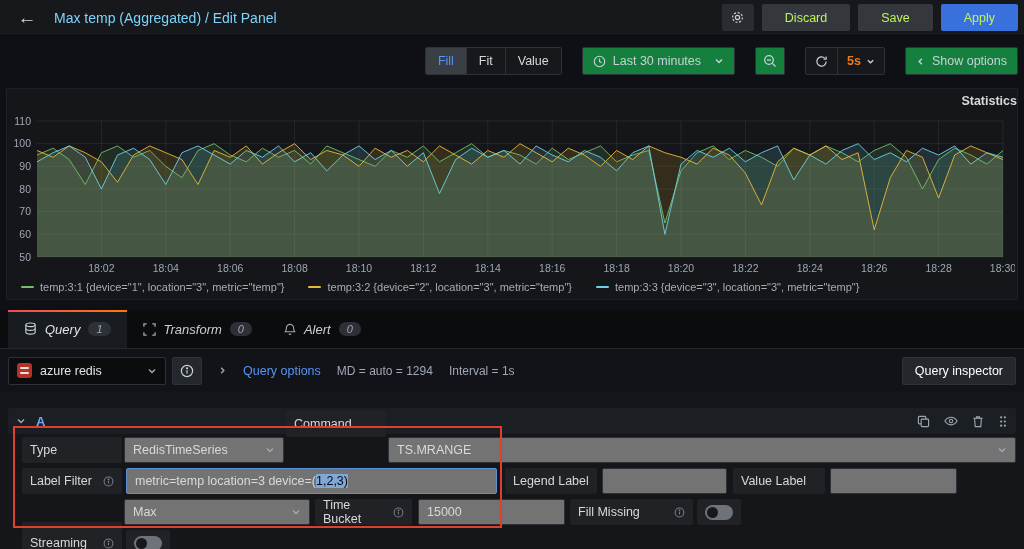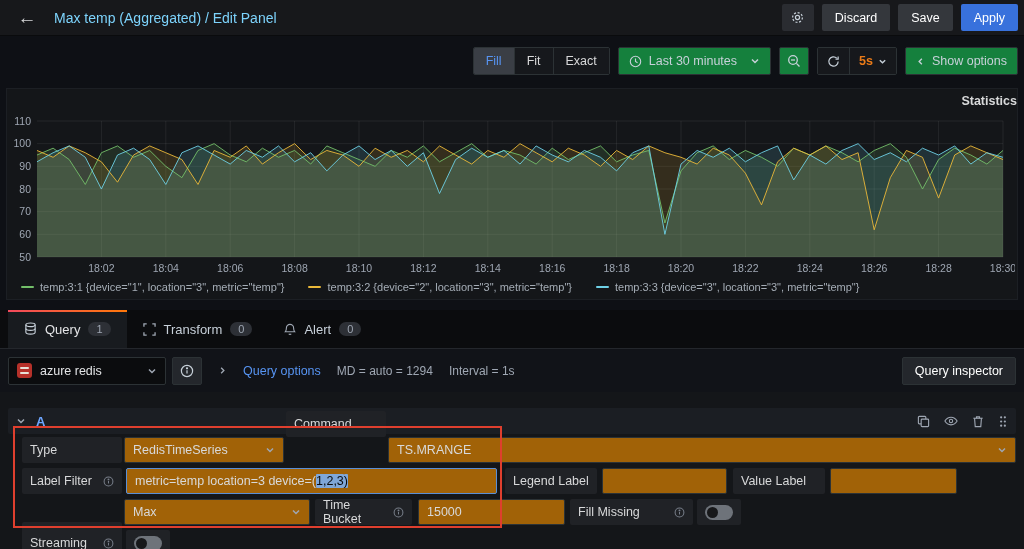--- a/index.html
+++ b/index.html
@@ -25,7 +25,7 @@
   .topbar-title { margin-left:10px; font-size:14px; color:#7dd3fc; }
   .topbar-right { margin-left:auto; display:flex; align-items:center; gap:8px; }
   .btn { height:27px; display:inline-flex; align-items:center; justify-content:center;
-    padding:0 13px; border-radius:2px; font-size:12.5px; font-weight:500; color:#ffffff;
+    padding:0 23px; border-radius:2px; font-size:12.5px; font-weight:500; color:#bef264;
     background:#34373c; cursor:pointer; white-space:nowrap; }
   .btn.icon-btn { width:32px; padding:0; background:#2a2c31; color:#c7d0d9; }
   .btn.primary { background:#3871dc; }

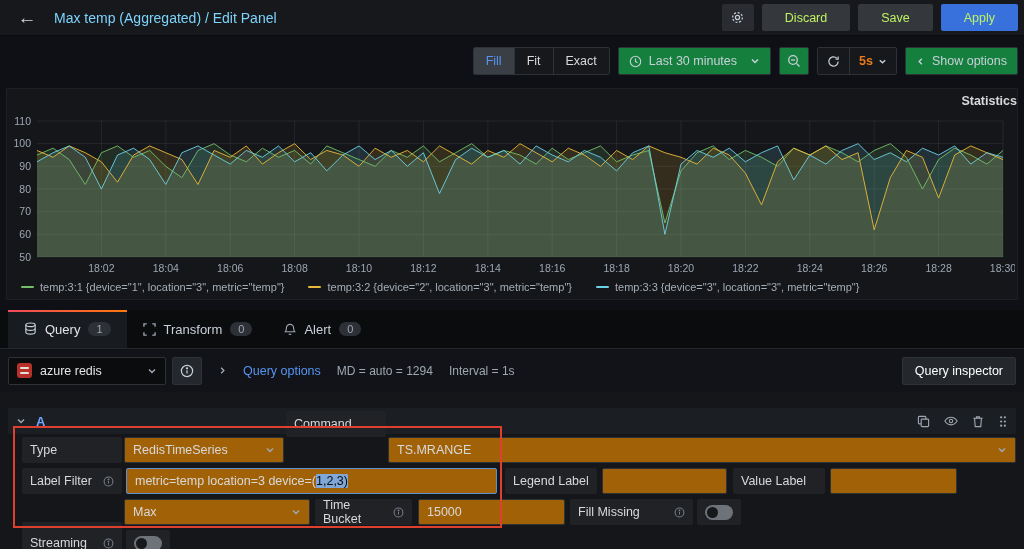--- a/index.html
+++ b/index.html
@@ -33,7 +33,7 @@
   
   .toolbar {
     position:absolute; top:44px; left:0; width:1024px; height:34px;
-    display:flex; justify-content:flex-end; align-items:center; gap:8px; padding-right:6px;
+    display:flex; justify-content:flex-end; align-items:center; gap:20px; padding-right:6px;
   }
   .seg-group { display:flex; border:1px solid #2c3235; border-radius:2px; overflow:hidden; }
   .seg { height:26px; display:flex; align-items:center; padding:0 12px; font-size:12.5px;

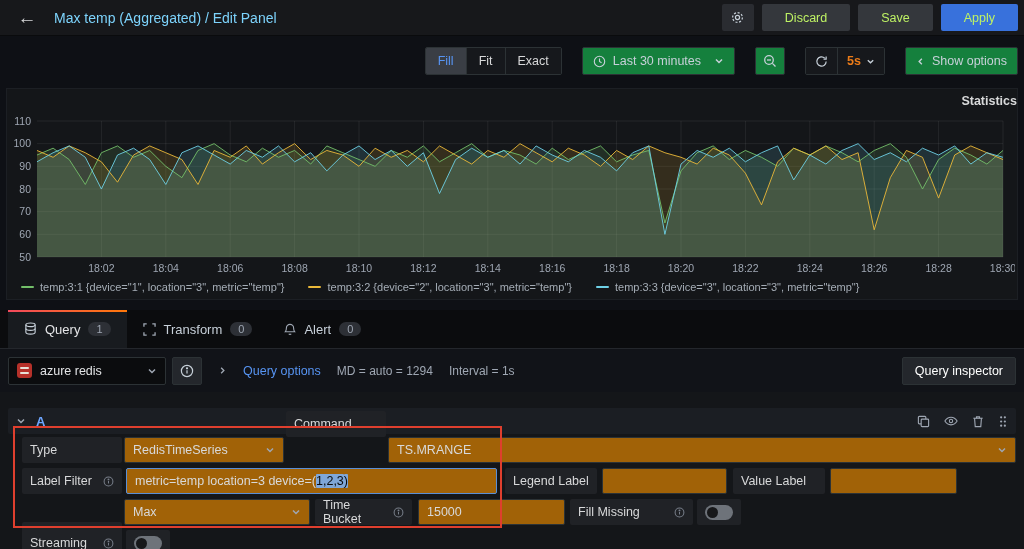--- a/index.html
+++ b/index.html
@@ -150,7 +150,7 @@
   <div class="seg-group">
     <div class="seg active">Fill</div>
     <div class="seg">Fit</div>
-    <div class="seg">Exact</div>
+    <div class="seg">Value</div>
   </div>
   <div class="tool-btn">
     <span class="icon">

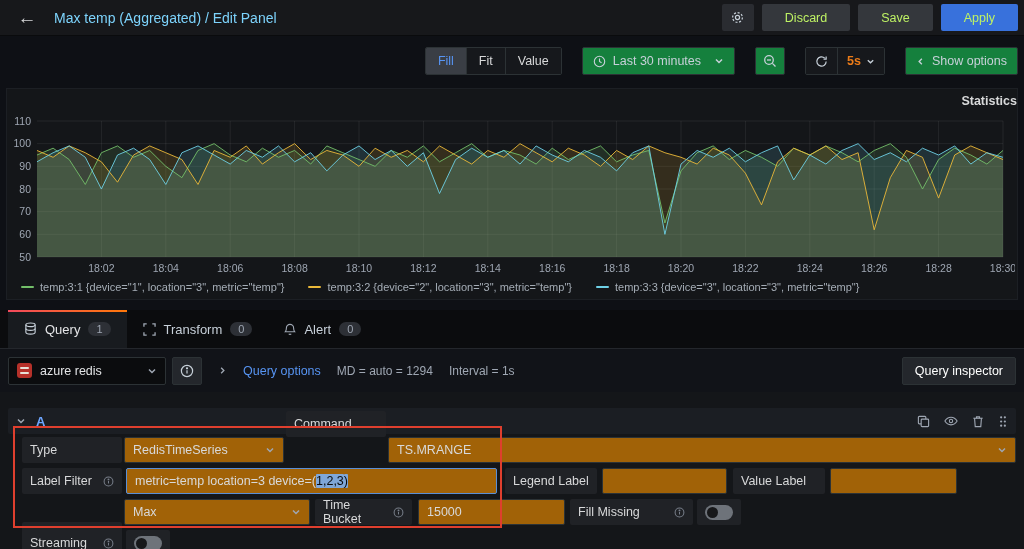--- a/index.html
+++ b/index.html
@@ -63,7 +63,7 @@
   
   .tabs-bar { position:absolute; top:310px; left:0; width:1024px; height:39px;
     background:#0b0c0e; display:flex; align-items:stretch; padding-left:8px;
-    border-bottom:1px solid #24272c; }
+    border-bottom:1px solid #24272c;font-style:italic; }
   .tab { display:flex; align-items:center; gap:8px; padding:0 16px; font-size:13px;
     color:#c7d0d9; cursor:pointer; position:relative; }
   .tab.active { background:#181b1f; color:#e3e4e6; }

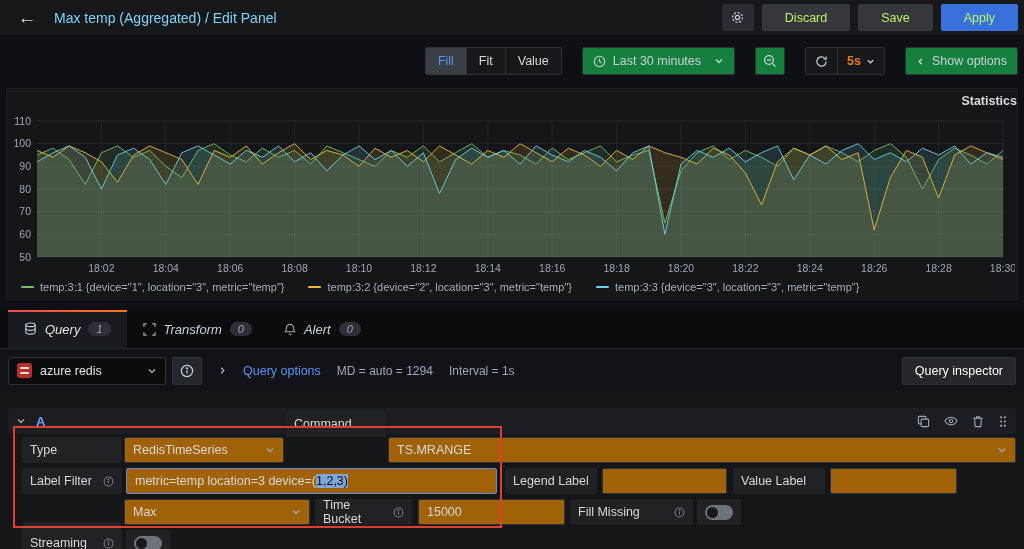--- a/index.html
+++ b/index.html
@@ -105,7 +105,7 @@
   .chip { position:absolute; height:26px; background:#202226; border-radius:2px;
     display:flex; align-items:center; padding:0 8px; font-size:12.5px; color:#d8d9da; }
   .chip .info { margin-left:auto; color:#787f8a; padding-left:8px; }
-  .field { position:absolute; height:26px; background:#a16207; border:1px solid #2c3235;
+  .field { position:absolute; height:26px; background:#737373; border:1px solid #2c3235;
     border-radius:2px; color:#d8d9da; font-size:12.5px; font-family:"Liberation Sans",sans-serif;
     padding:0 8px; }
   .select { display:flex; align-items:center; cursor:pointer; }

